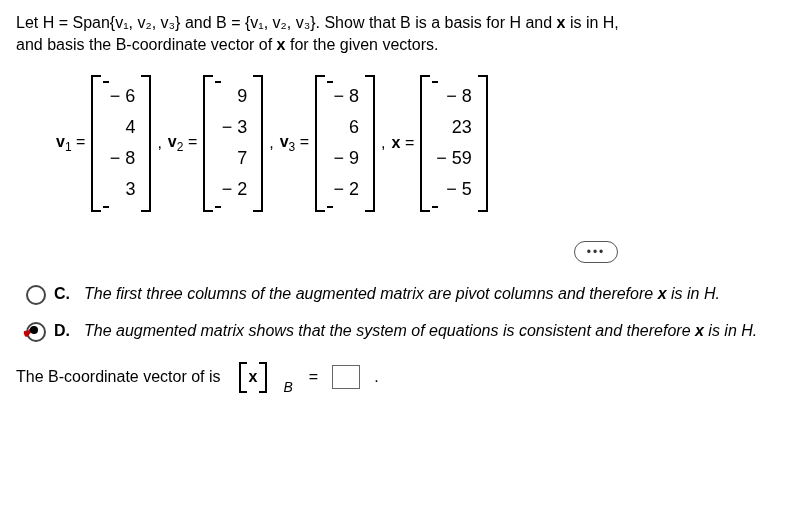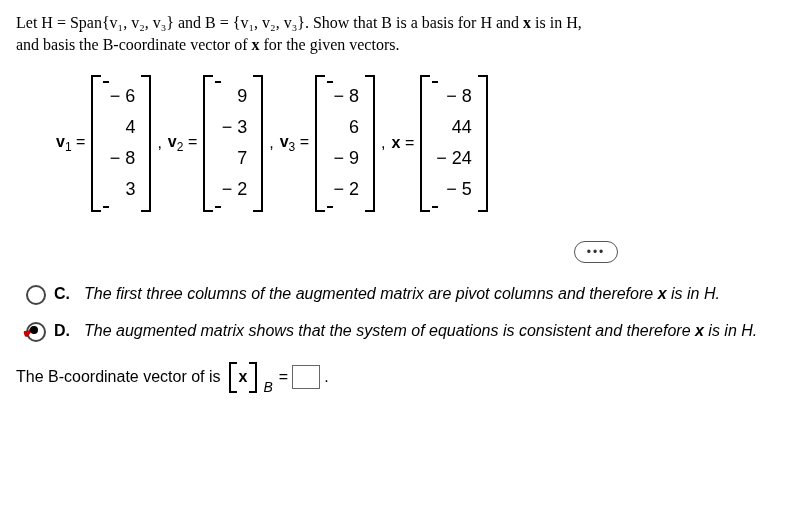--- a/index.html
+++ b/index.html
@@ -12,7 +12,7 @@
     box-sizing: border-box;
     line-height: 1.4;
   }
-  .question-text { margin-bottom: 8px; font-family: Liberation Serif, serif; }
+  .question-text { margin-bottom: 8px; }
   .vectors-row {
     display: flex;
     align-items: center;

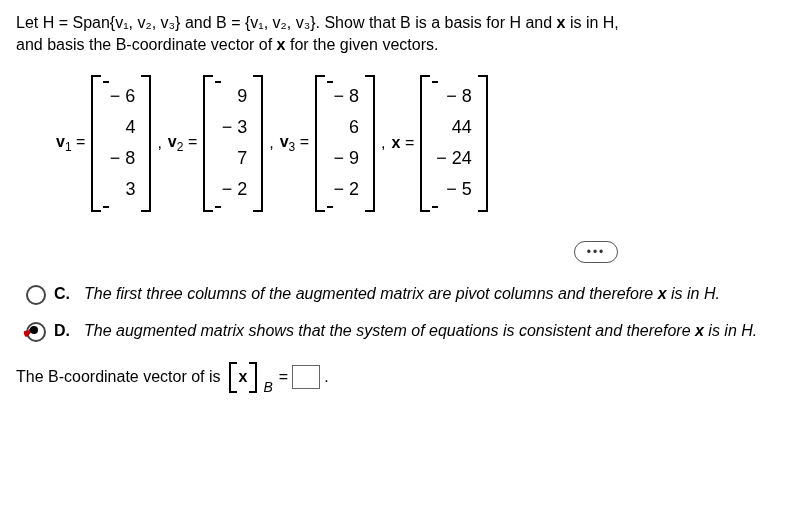--- a/index.html
+++ b/index.html
@@ -170,7 +170,7 @@
       <span class="bl"></span>
       <span class="br"></span>
     <div class="matrix-cell">− 8</div>
-    <div class="matrix-cell">44</div>
+    <div class="matrix-cell">23</div>
     <div class="matrix-cell">− 24</div>
     <div class="matrix-cell">− 5</div>
   </span>

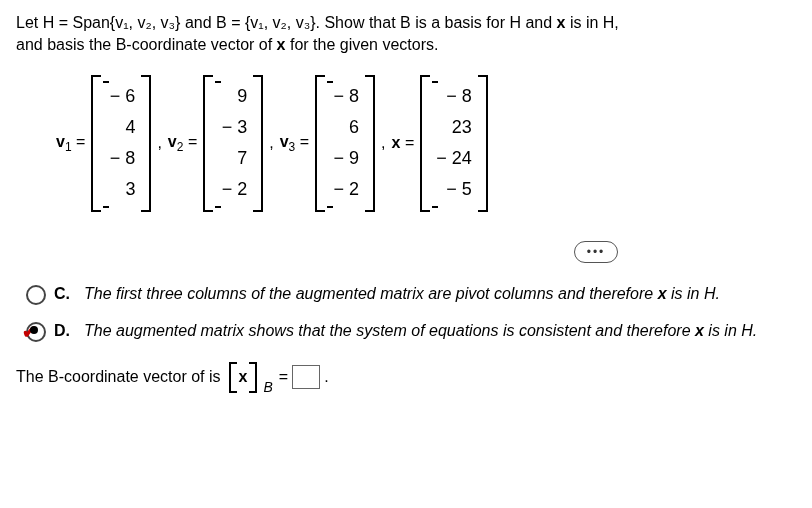--- a/index.html
+++ b/index.html
@@ -171,7 +171,7 @@
       <span class="br"></span>
     <div class="matrix-cell">− 8</div>
     <div class="matrix-cell">23</div>
-    <div class="matrix-cell">− 24</div>
+    <div class="matrix-cell">− 59</div>
     <div class="matrix-cell">− 5</div>
   </span>
 </div>

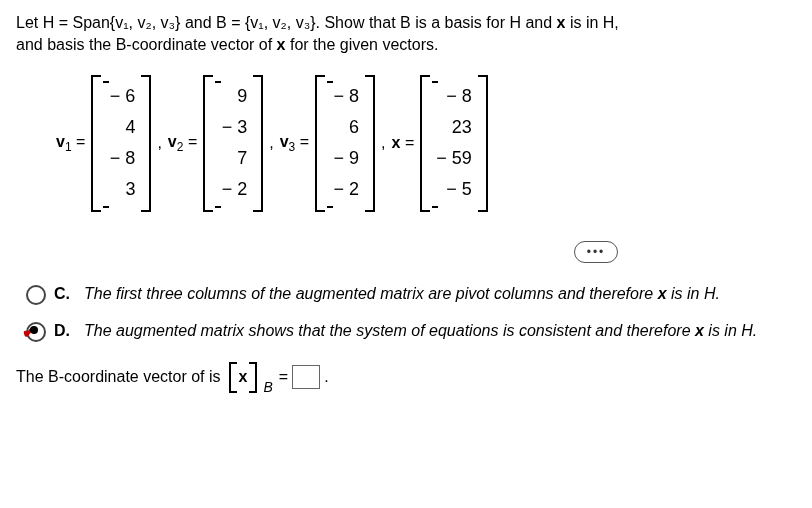--- a/index.html
+++ b/index.html
@@ -93,7 +93,7 @@
     margin-top: 20px;
     display: flex;
     align-items: center;
-    gap: 4px;
+    gap: 14px;
   }
   .small-matrix {
     display: inline-flex;

